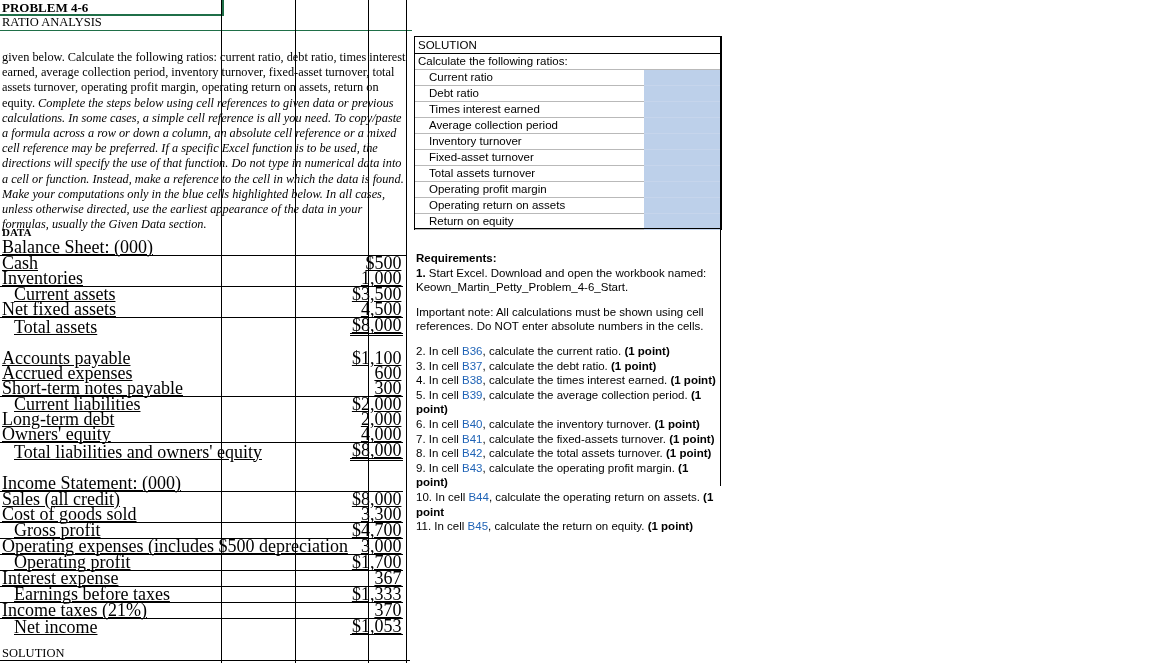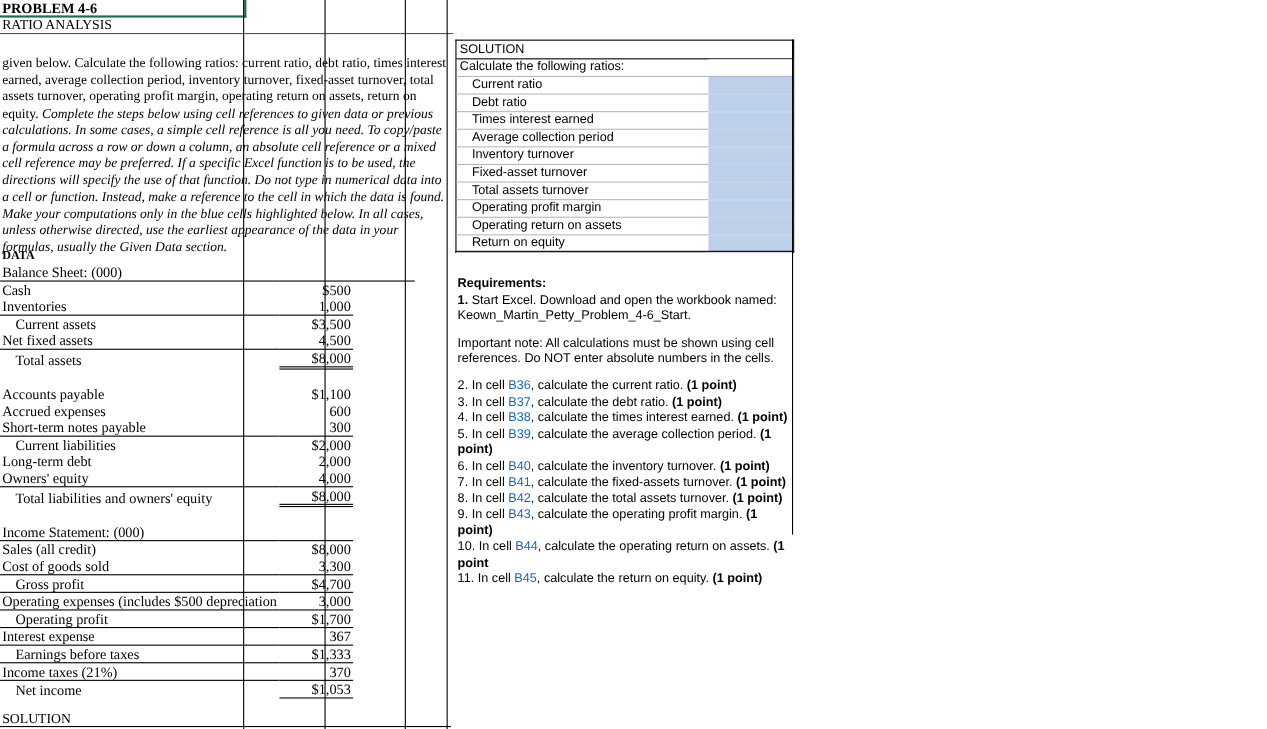--- a/index.html
+++ b/index.html
@@ -88,7 +88,8 @@
     top: 240px;
     width: 410px;
     border-collapse: collapse;
-    font-size: 13px;
+    font-size: 18px;
+    text-decoration: underline;
   }
   table.fin td {
     padding: 0 2px;

